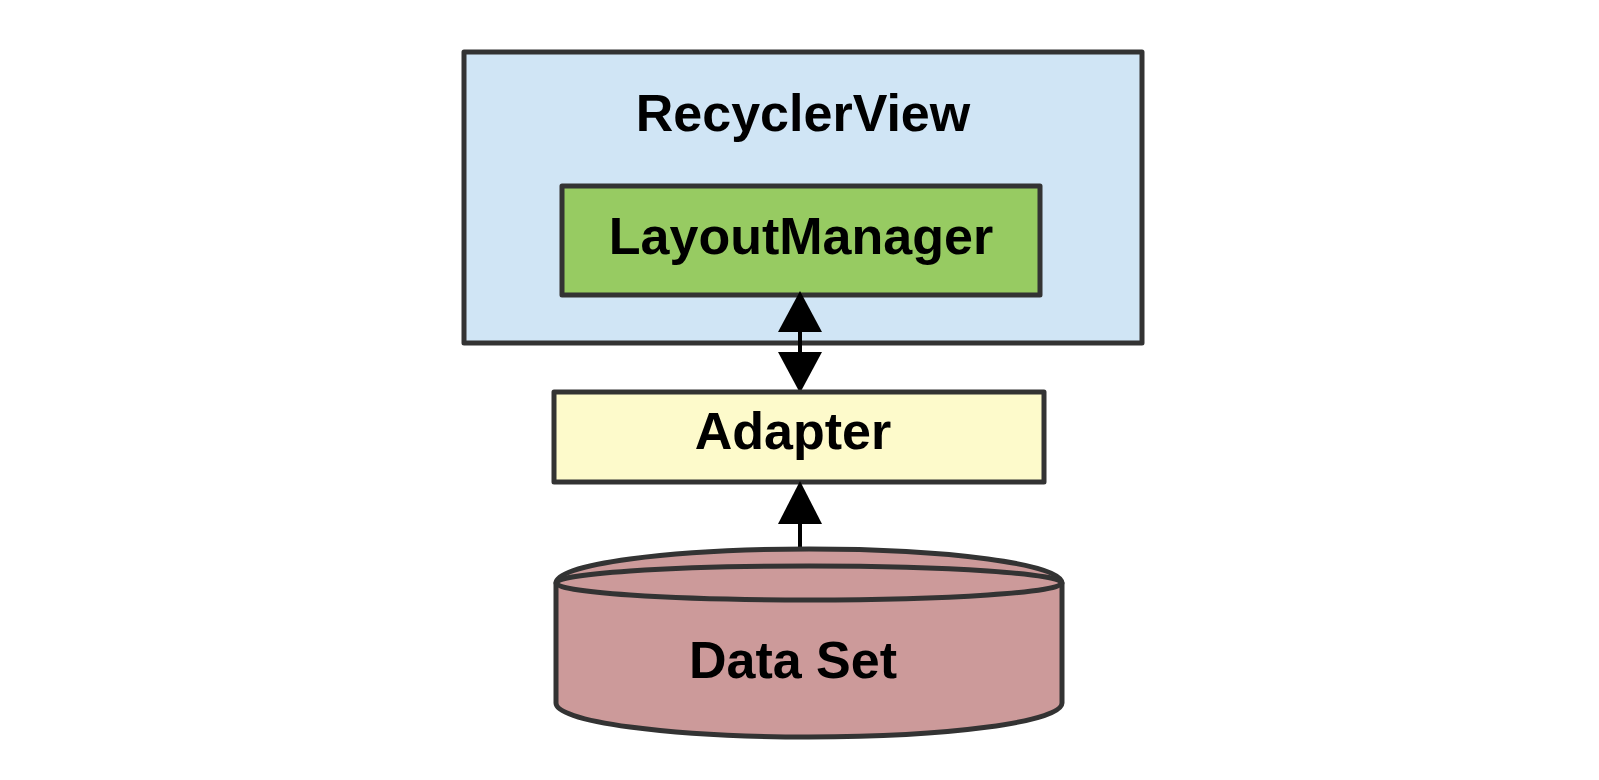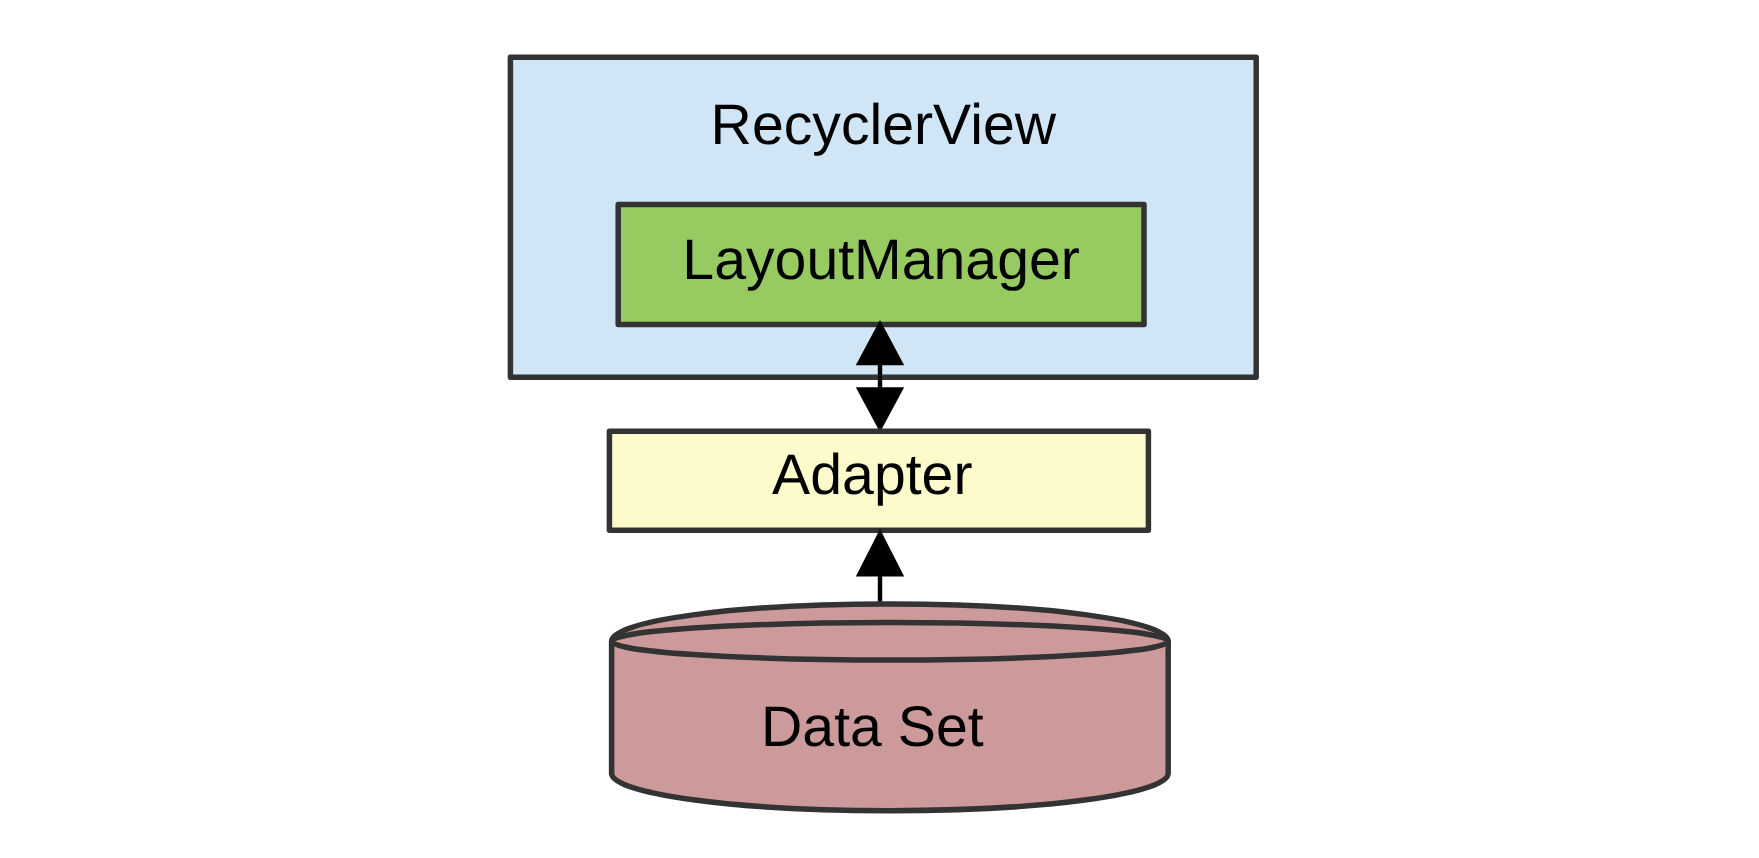--- a/index.html
+++ b/index.html
@@ -19,6 +19,7 @@
     width: 1599px;
     height: 780px;
     background: #ffffff;
+    font-weight: bold;
   }
   #diagram-svg {
     position: absolute;

